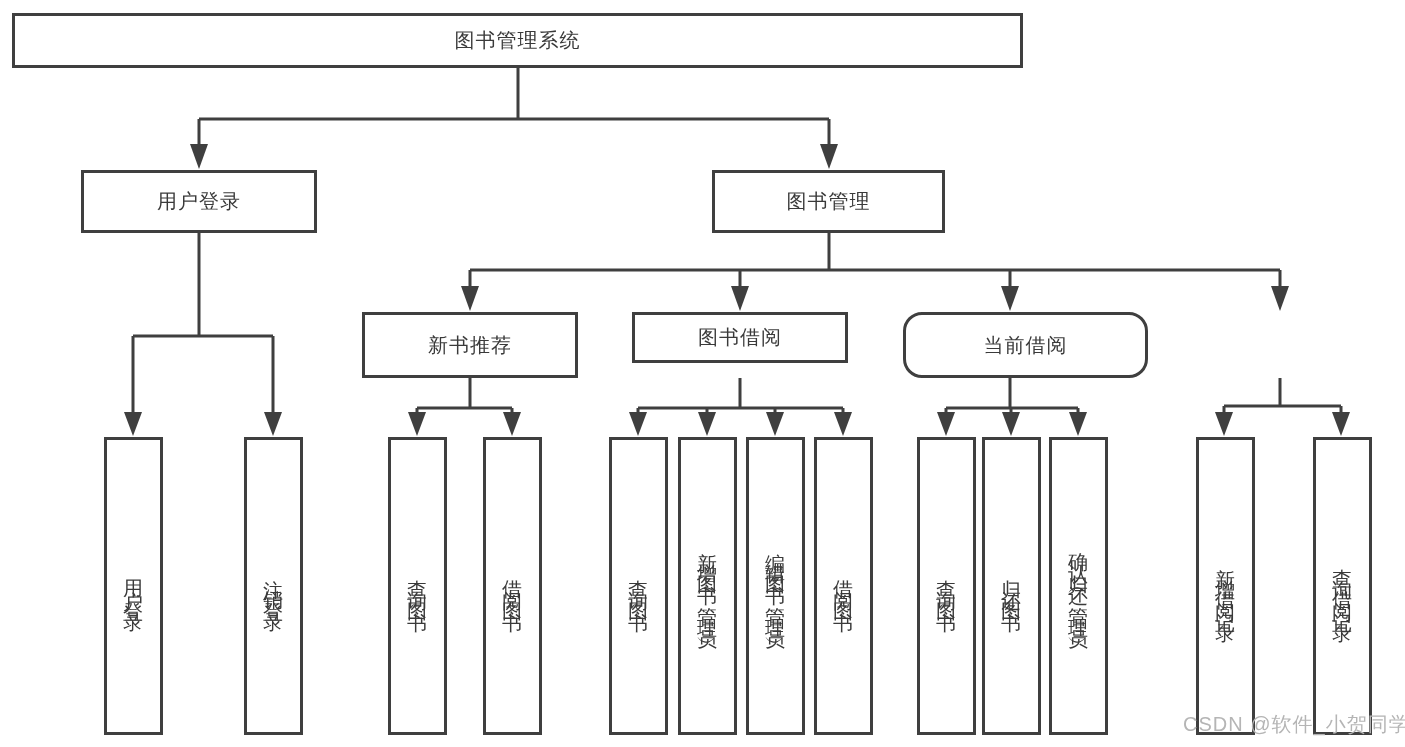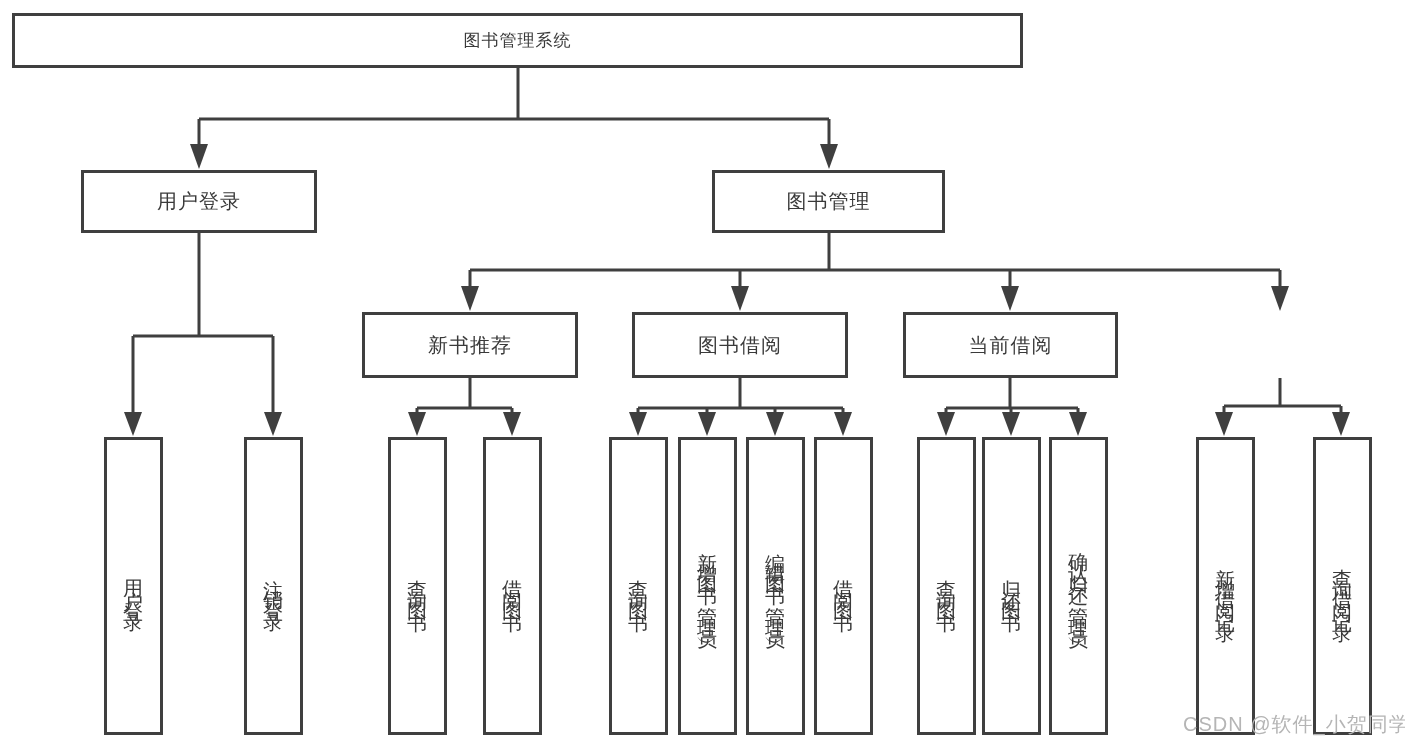--- a/index.html
+++ b/index.html
@@ -14,7 +14,7 @@
     color:#3a3a3a;
   }
   .h-node{font-size:20px;letter-spacing:1px;}
-  .root-node{font-size:17px;}
+  .root-node{font-size:20px;}
   .leaf{
     width:59px;height:298px;top:437px;
     writing-mode:vertical-rl;text-orientation:mixed;

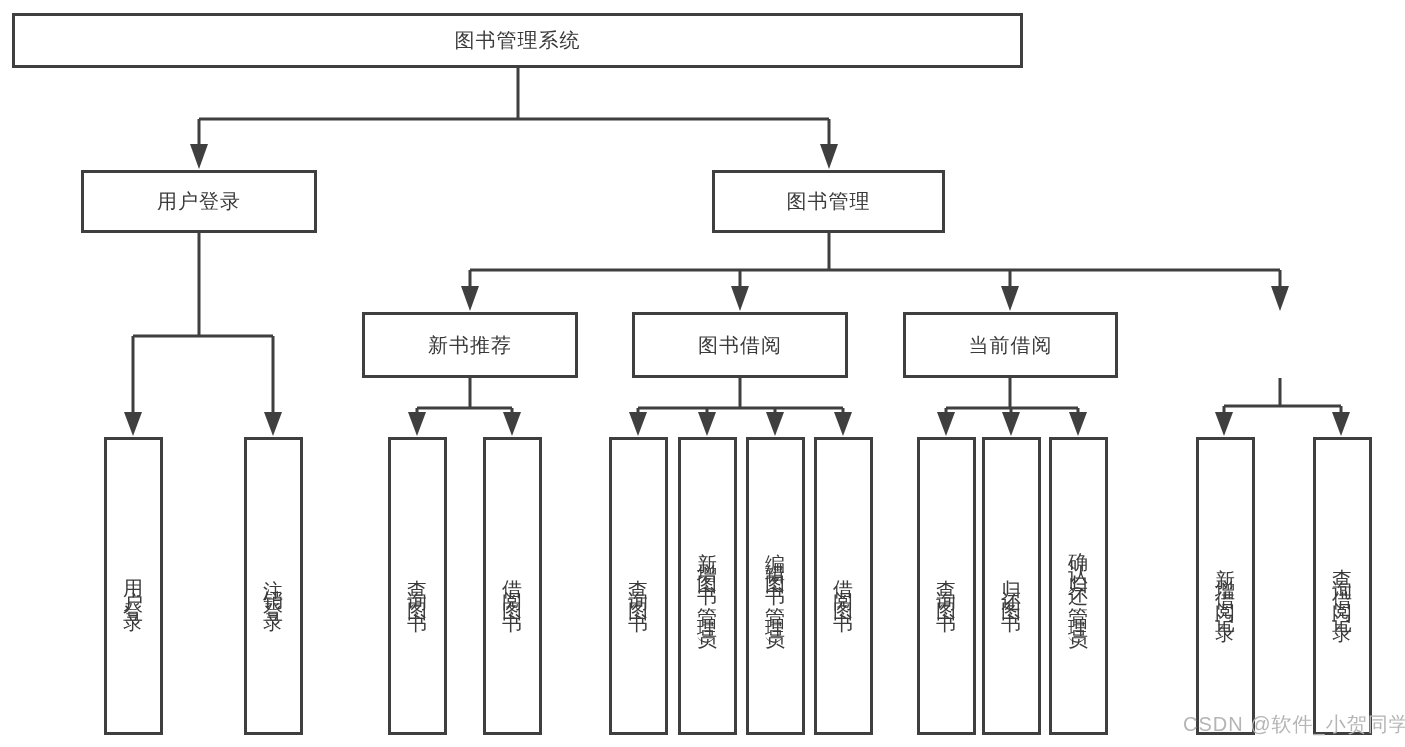--- a/index.html
+++ b/index.html
@@ -92,7 +92,7 @@
   <div class="node h-node" style="left:712px;top:170px;width:233px;height:63px;">
     <span>图书管理</span>
   </div>
-  <div class="node h-node" style="left:632px;top:312px;width:216px;height:66px;">
+  <div class="node h-node" style="left:632px;top:312px;width:216px;height:51px;">
     <span>图书借阅</span>
   </div>
   <div class="node h-node" style="left:903px;top:312px;width:215px;height:66px;">

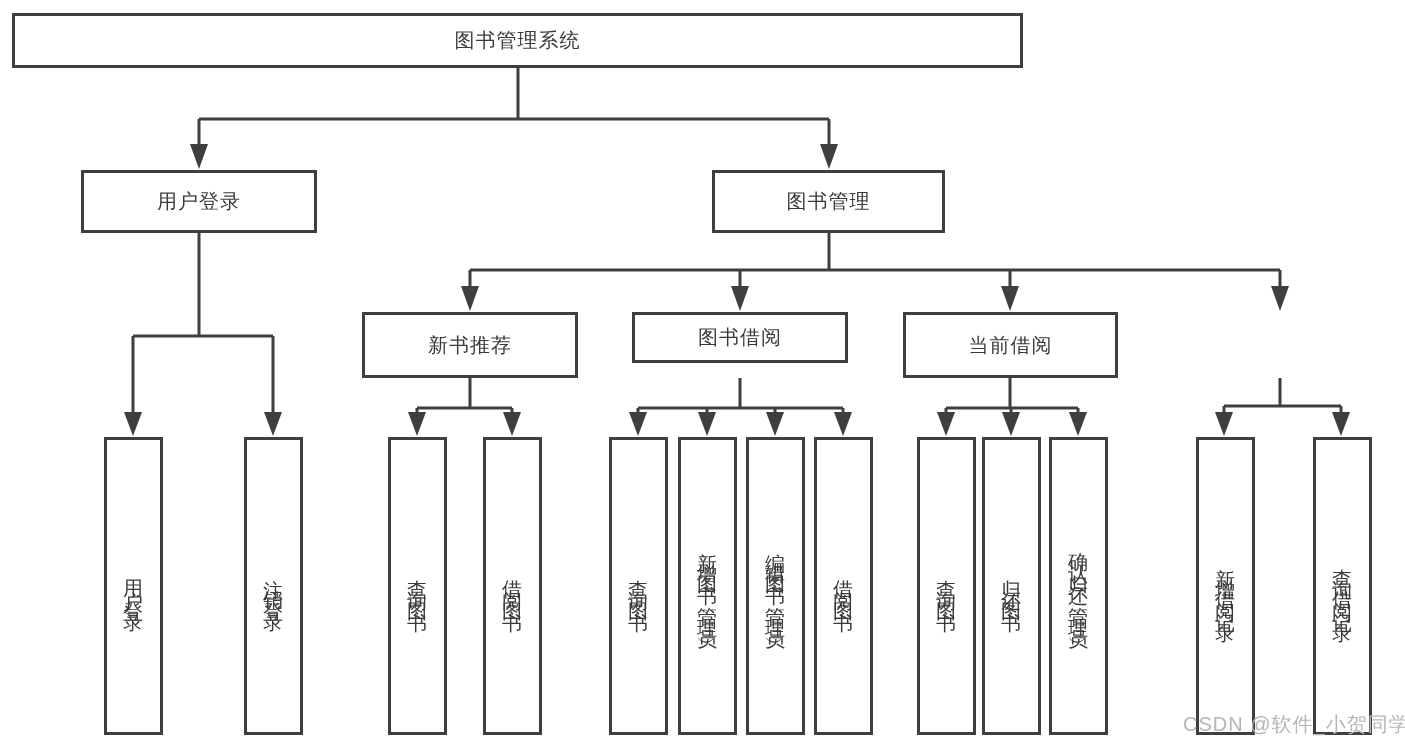--- a/index.html
+++ b/index.html
@@ -95,7 +95,7 @@
   <div class="node h-node" style="left:632px;top:312px;width:216px;height:51px;">
     <span>图书借阅</span>
   </div>
-  <div class="node h-node" style="left:903px;top:312px;width:215px;height:66px;">
+  <div class="node h-node" style="left:903px;top:312px;width:245px;height:66px;border-radius:19px;">
     <span>当前借阅</span>
   </div>
 

